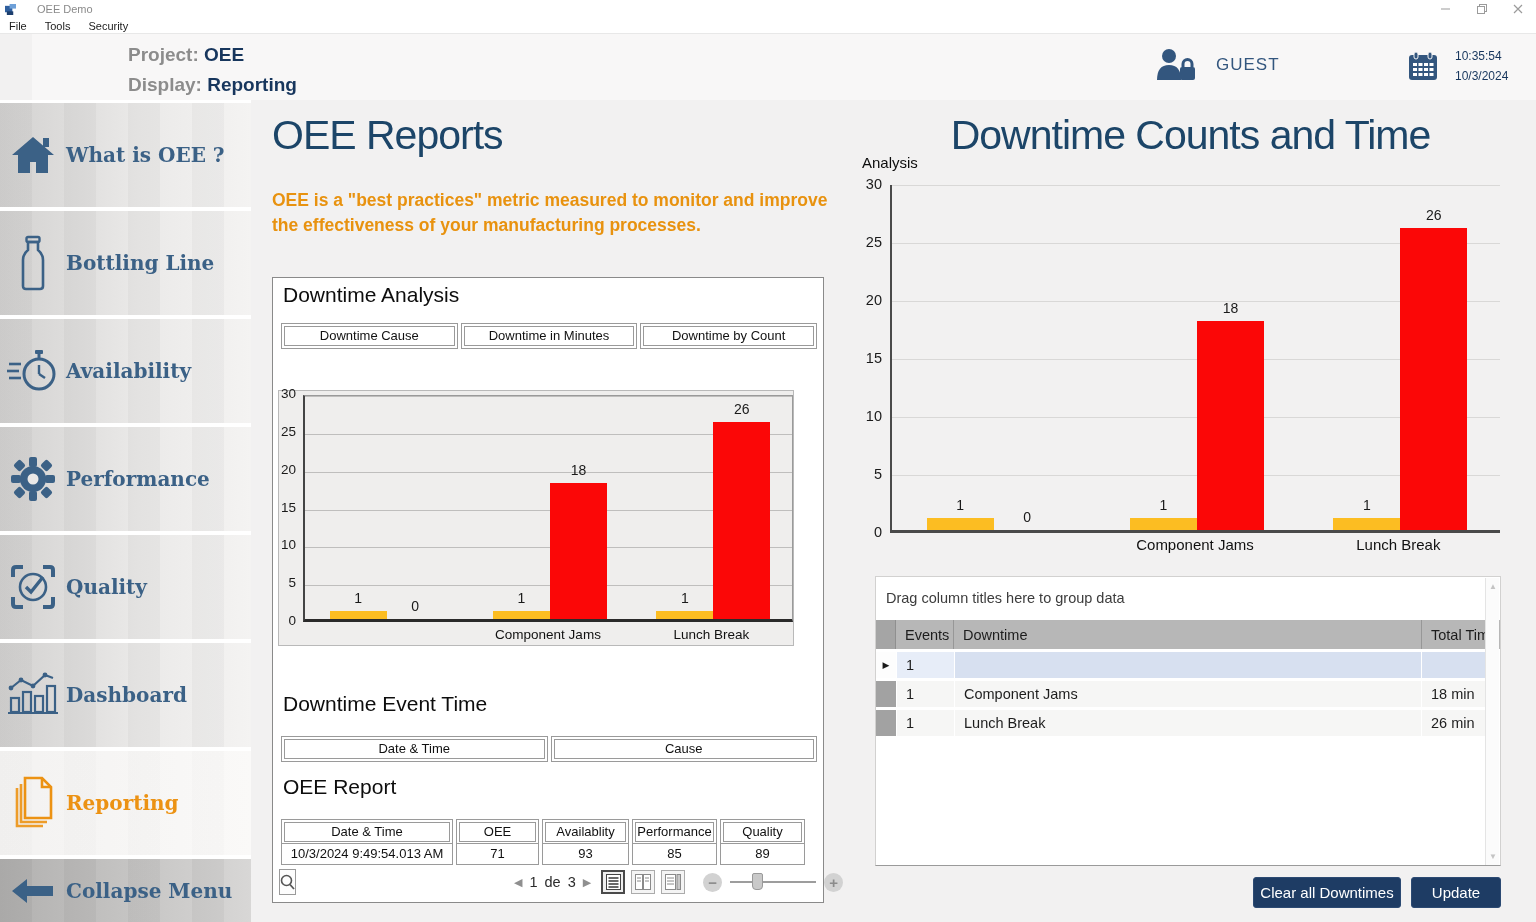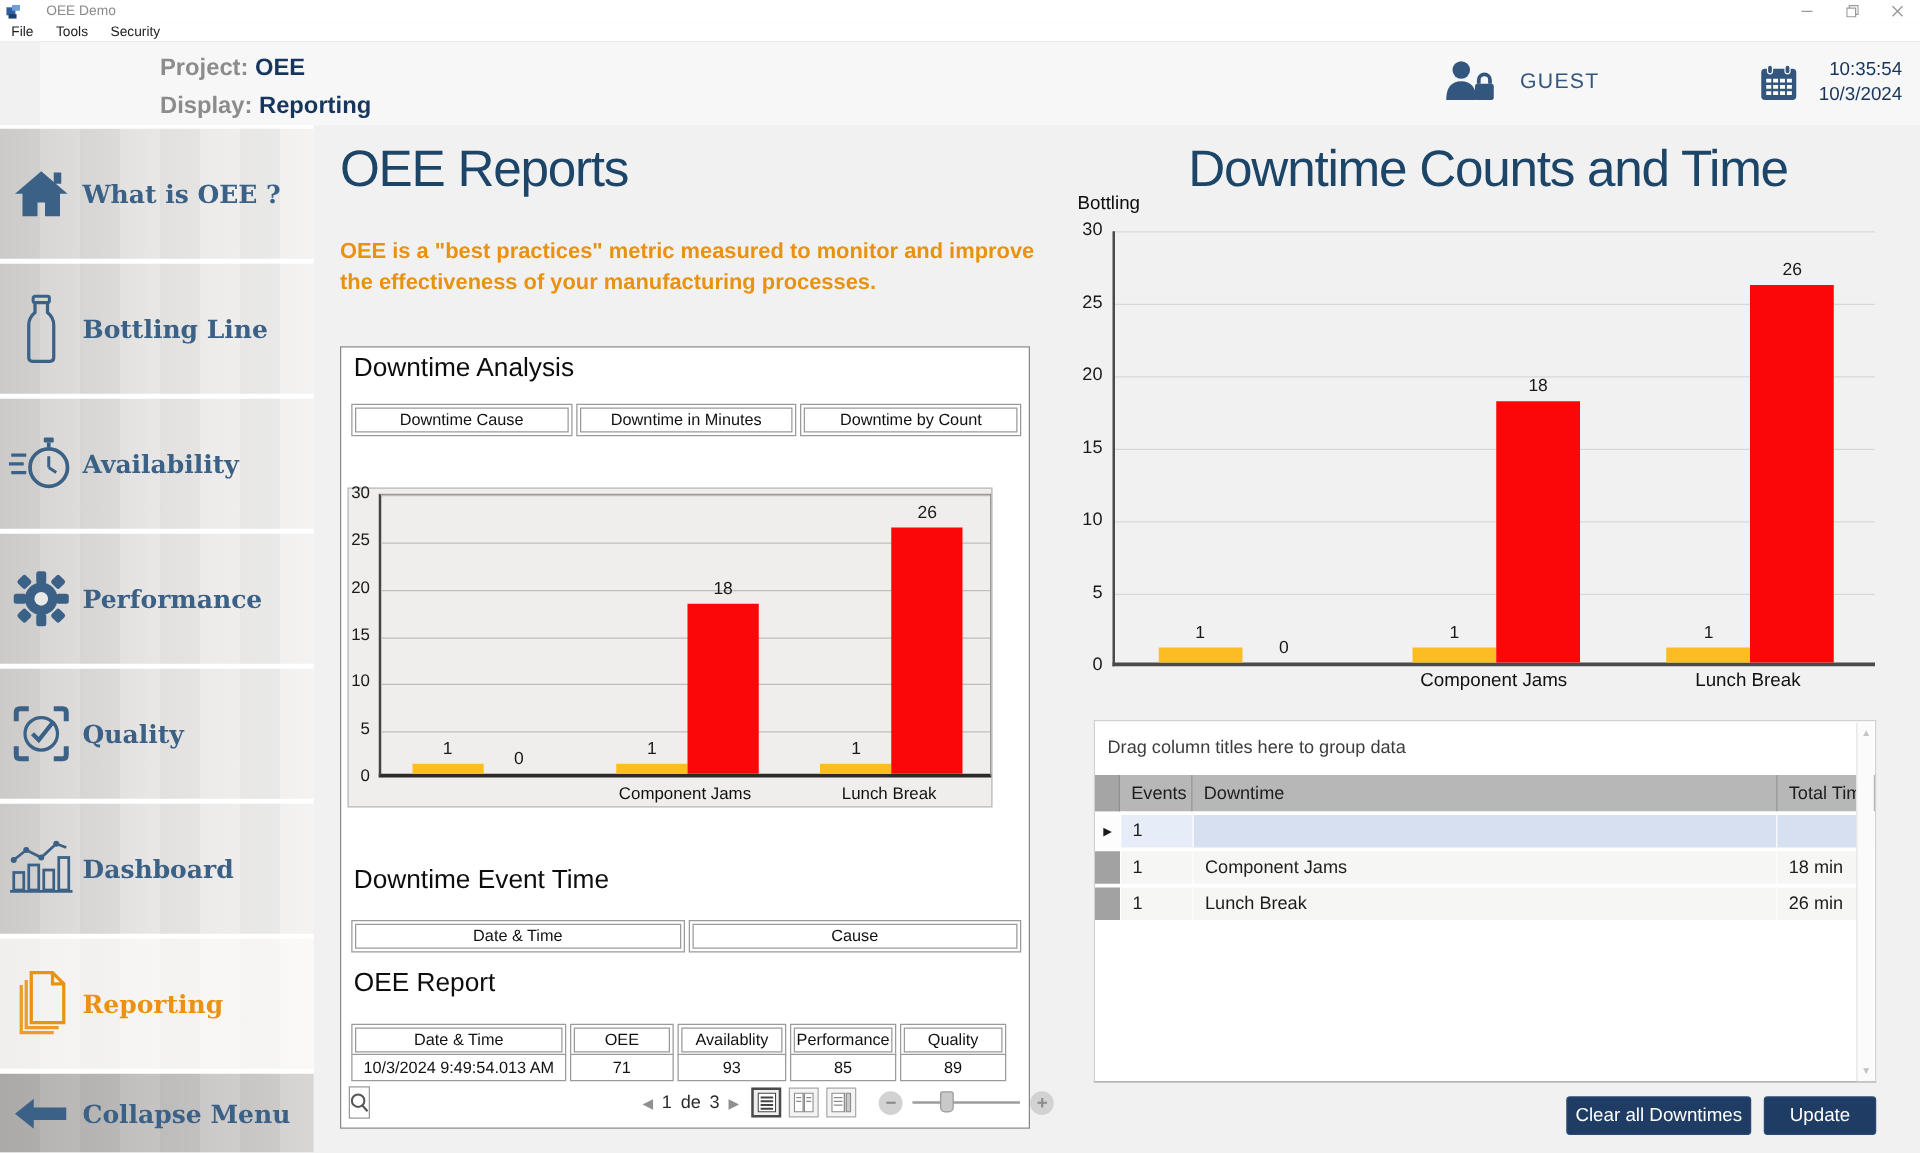--- a/index.html
+++ b/index.html
@@ -23,7 +23,7 @@
   .user-box { position:absolute; left:1122px; top:14px; display:flex; align-items:center; }
   .guest-label { font-size:17px; color:#33567e; letter-spacing:1px; margin-left:18px; }
   .clock-box { position:absolute; left:1375px; top:12px; display:flex; align-items:center; }
-  .clock-text { margin-left:16px; font-size:15px; color:#17365d; line-height:20px;text-align:right; }
+  .clock-text { margin-left:16px; font-size:12px; color:#17365d; line-height:20px; }
 
   
   .sidebar { position:absolute; left:0; top:100px; width:251px; height:822px; background:#ffffff; }

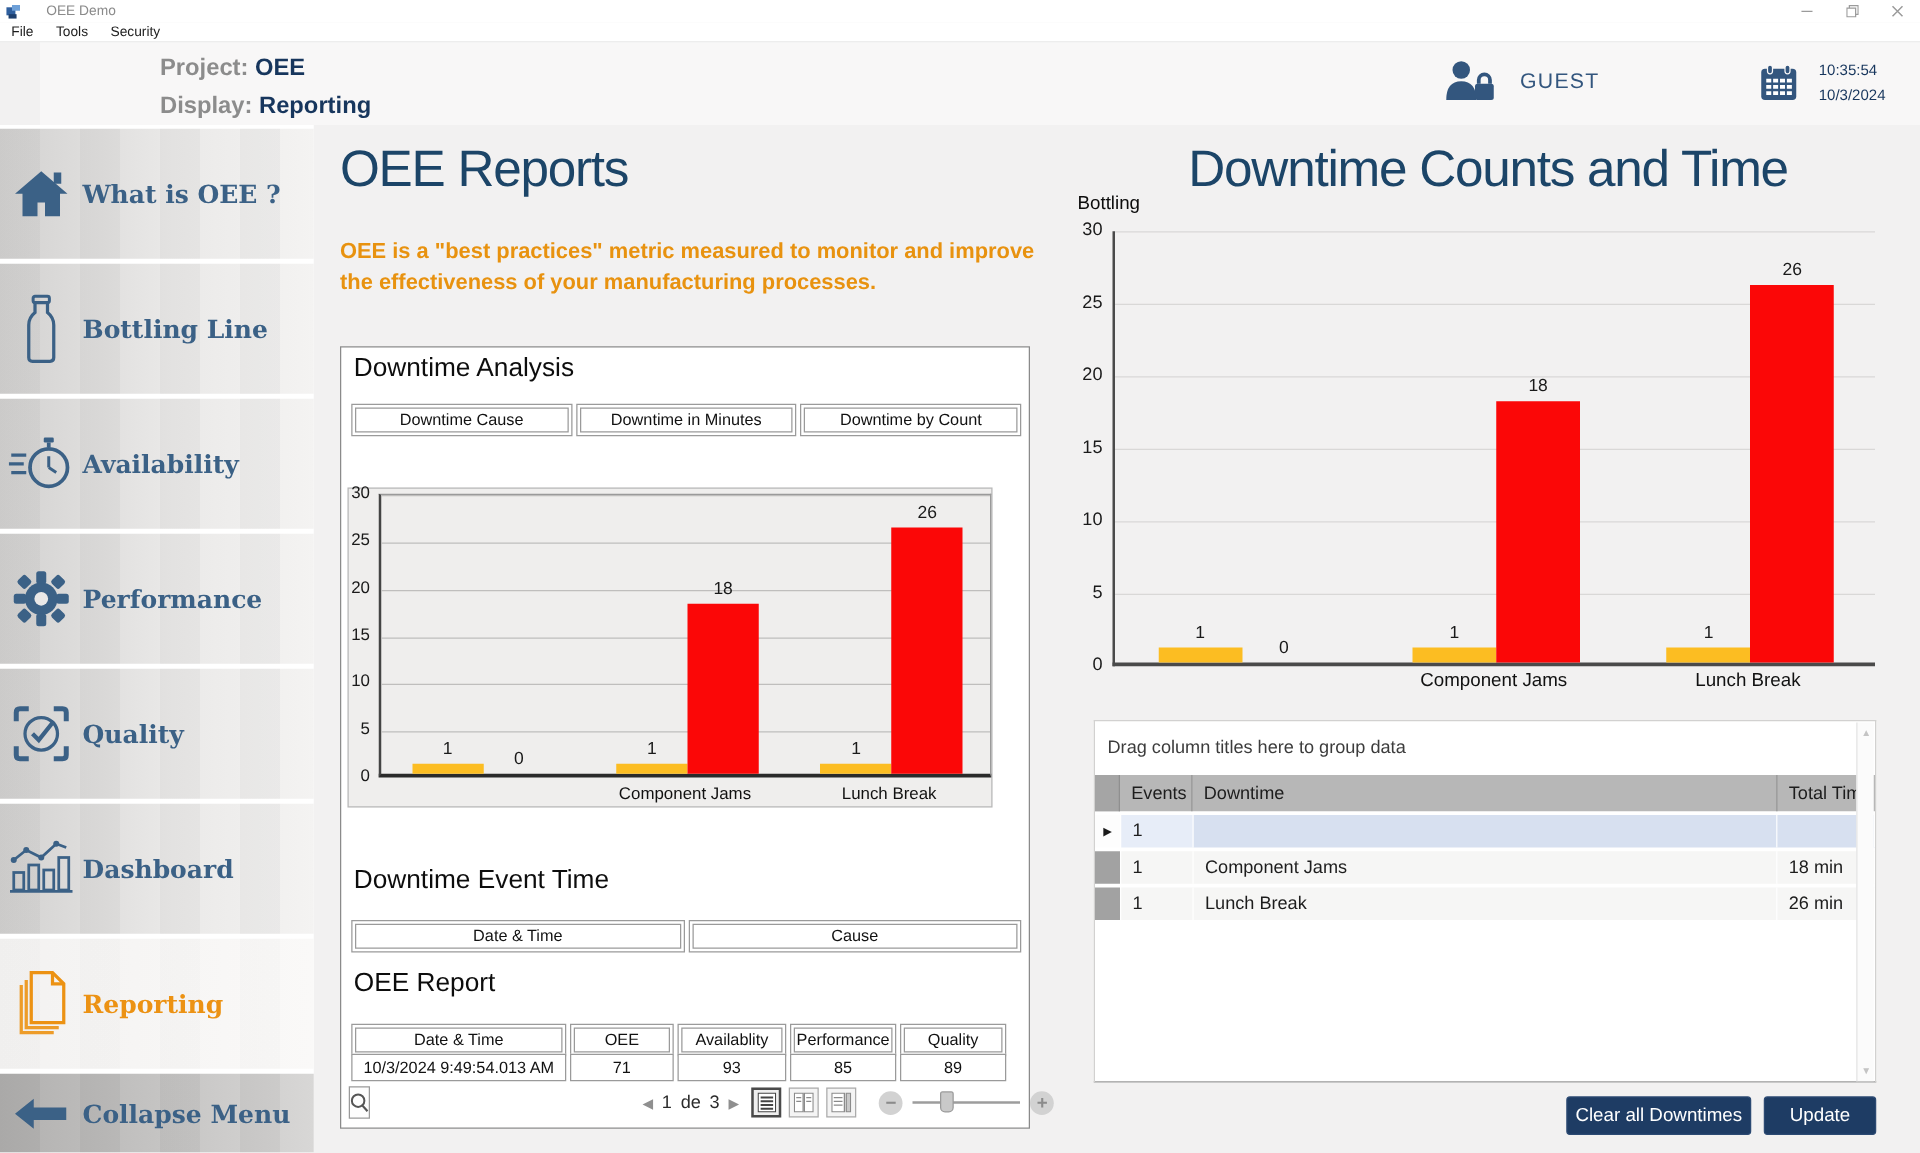--- a/index.html
+++ b/index.html
@@ -458,7 +458,7 @@
   </div>
 
   <div class="big-title" id="right-title">Downtime Counts and Time</div>
-  <div class="minutes-label">Bottling</div>
+  <div class="minutes-label">Analysis</div>
 
   <div id="chart-right">
     <div class="yticks" id="yticks-right">

